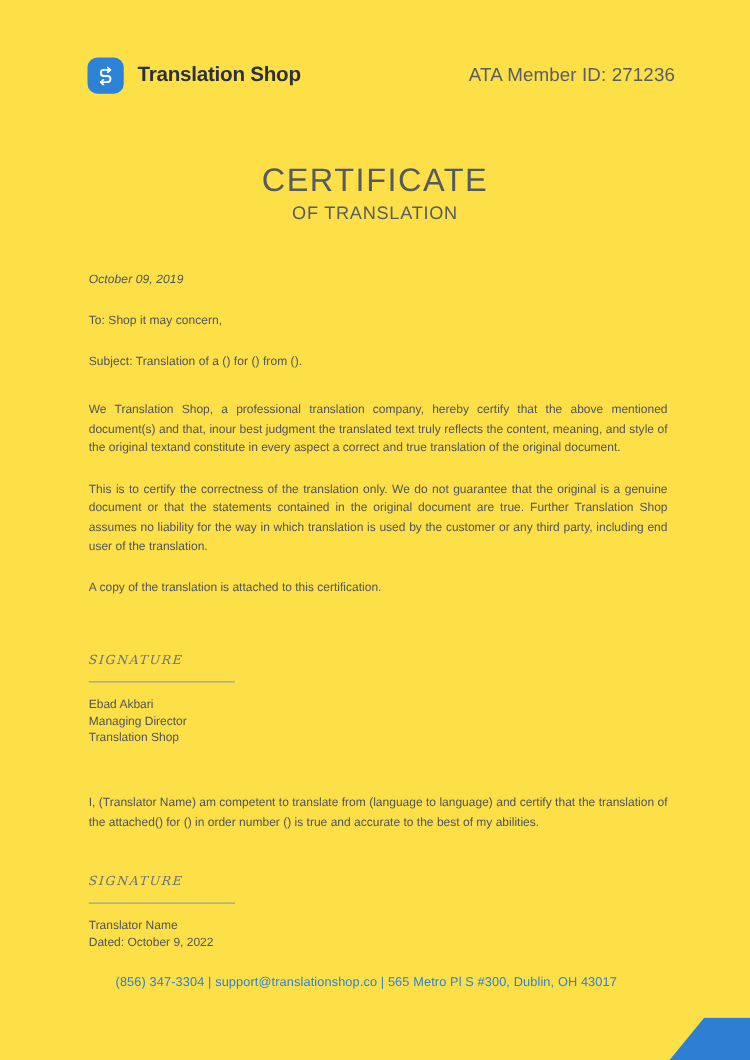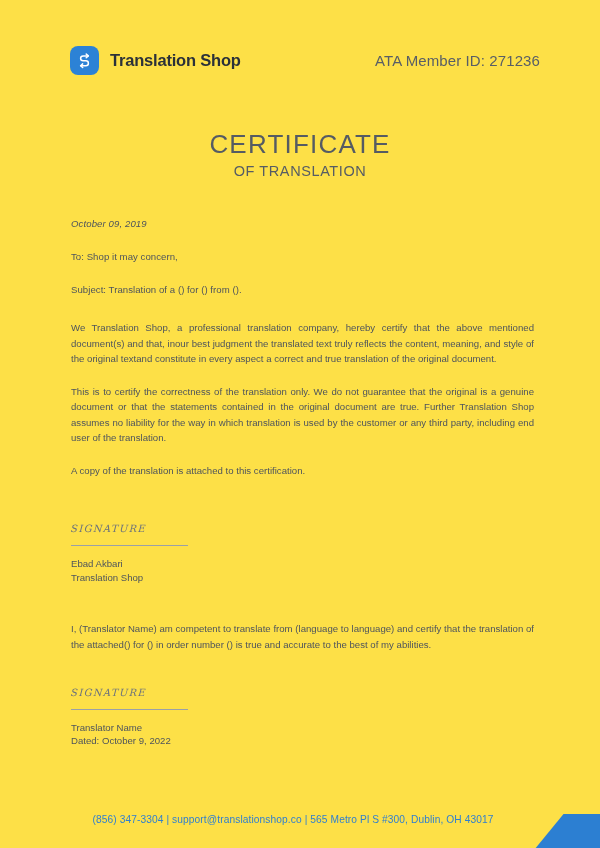--- a/index.html
+++ b/index.html
@@ -214,6 +214,7 @@
       <div class="sig-rule"></div>
       <div class="sig-names">
         <div>Ebad Akbari</div>
+        <div>Managing Director</div>
         <div>Translation Shop</div>
       </div>
     </div>

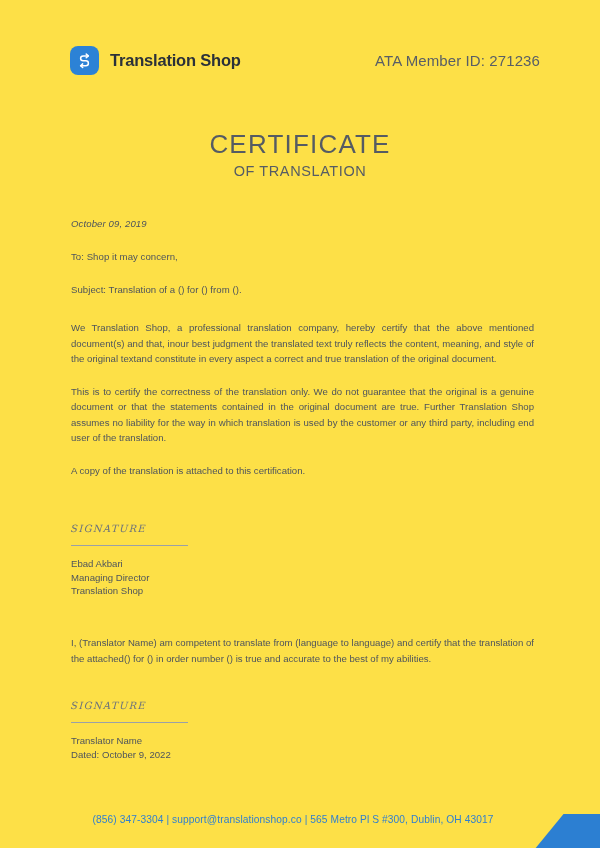--- a/index.html
+++ b/index.html
@@ -151,7 +151,6 @@
     font-size: 10.2px;
     color: #2f7fd0;
     letter-spacing: 0.1px;
-    margin-top: 33px;
   }
 
   .corner-shape {

